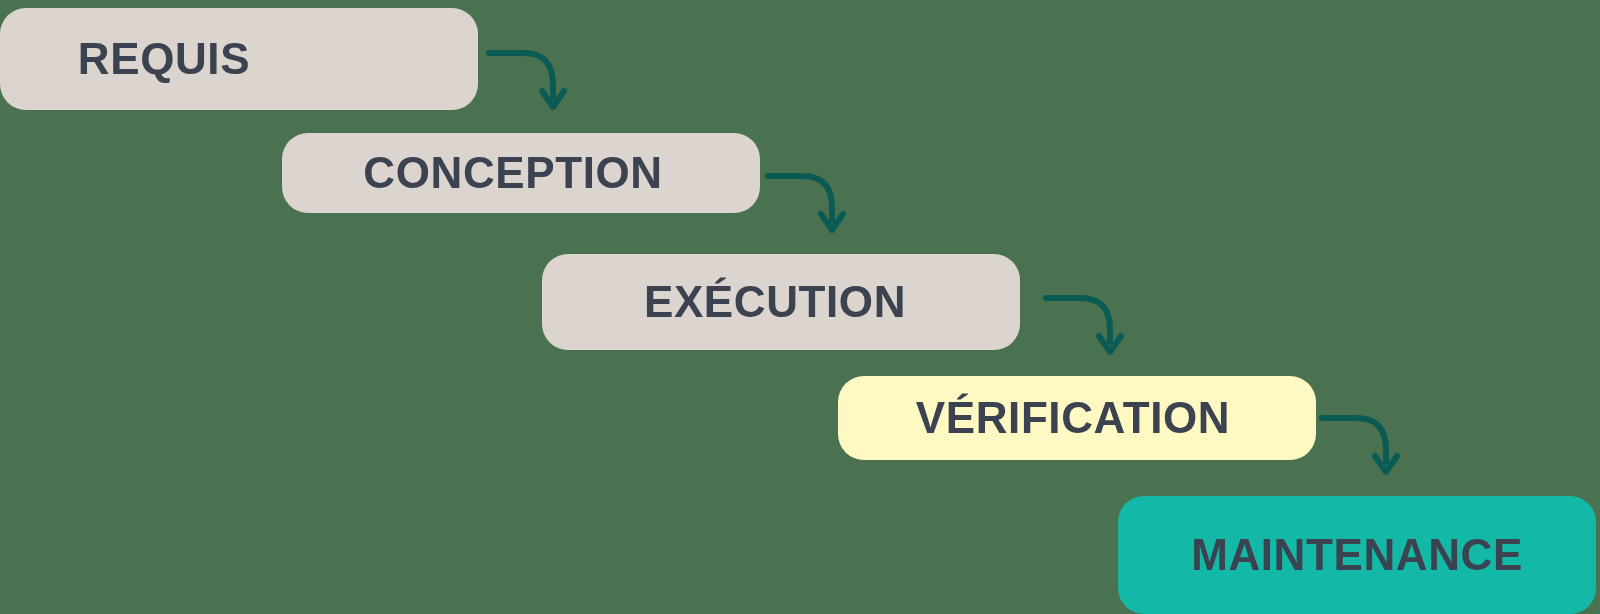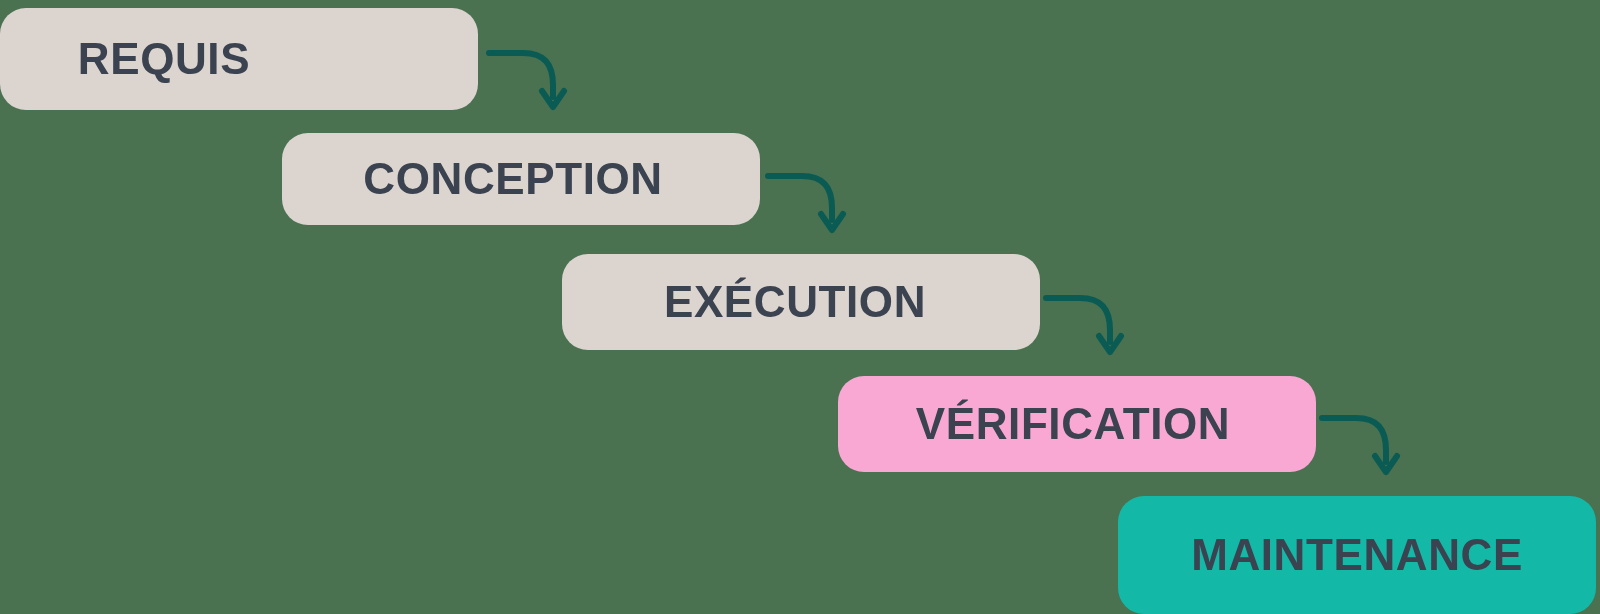--- a/index.html
+++ b/index.html
@@ -57,7 +57,7 @@
     <path d="M55 46 L66 62 L77 46" stroke="#0a5b53" stroke-width="6" stroke-linecap="round" stroke-linejoin="round" fill="none"></path>
   </svg>
 
-  <div class="stage-box" style="left: 282px; top: 133px; width: 478px; height: 92px; background: rgb(220, 212, 206);">
+  <div class="stage-box" style="left: 282px; top: 133px; width: 478px; height: 80px; background: rgb(220, 212, 206);">
     <span class="stage-label" style="color: rgb(59, 66, 80); transform: translateX(-8px);">CONCEPTION</span>
   </div>
 

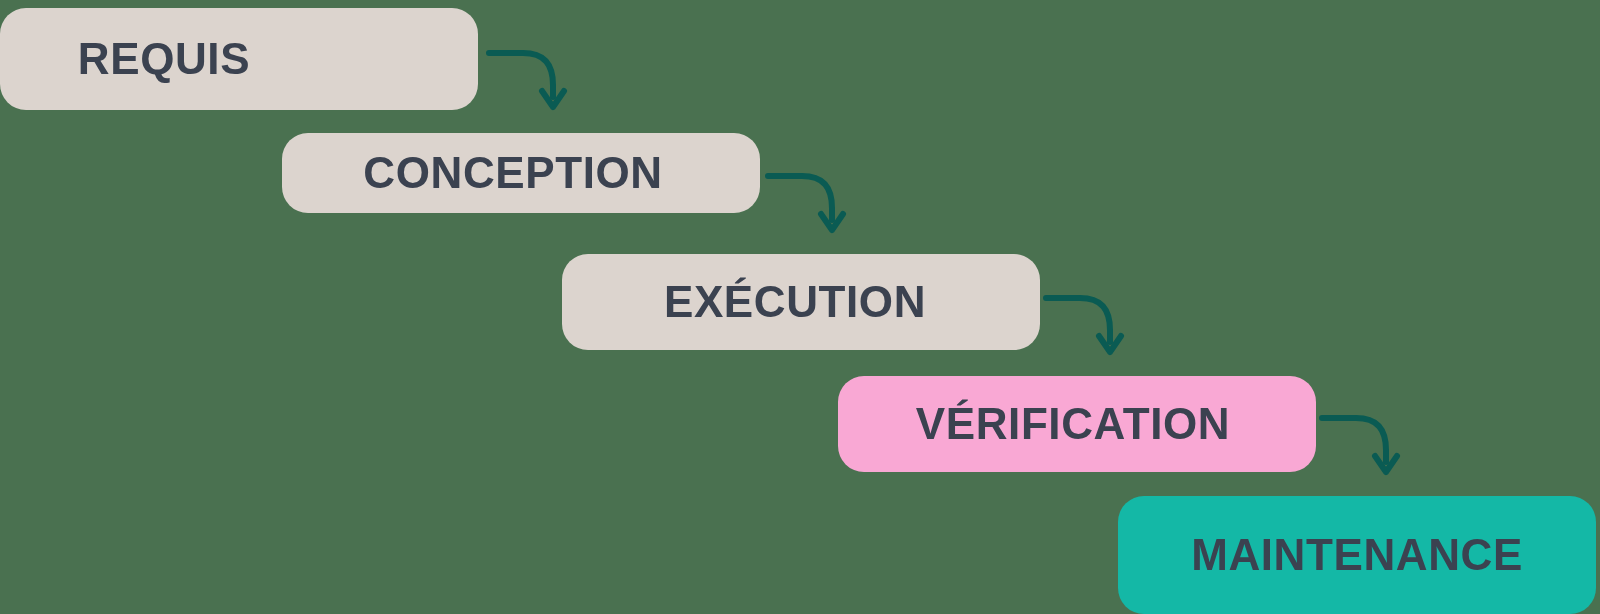--- a/index.html
+++ b/index.html
@@ -66,7 +66,7 @@
     <path d="M55 46 L66 62 L77 46" stroke="#0a5b53" stroke-width="6" stroke-linecap="round" stroke-linejoin="round" fill="none"></path>
   </svg>
 
-  <div class="stage-box" style="left: 562px; top: 254px; width: 478px; height: 96px; background: rgb(220, 212, 206);">
+  <div class="stage-box" style="left: 542px; top: 254px; width: 478px; height: 96px; background: rgb(220, 212, 206);">
     <span class="stage-label" style="color: rgb(59, 66, 80); transform: translateX(-6px);">EXÉCUTION</span>
   </div>
 

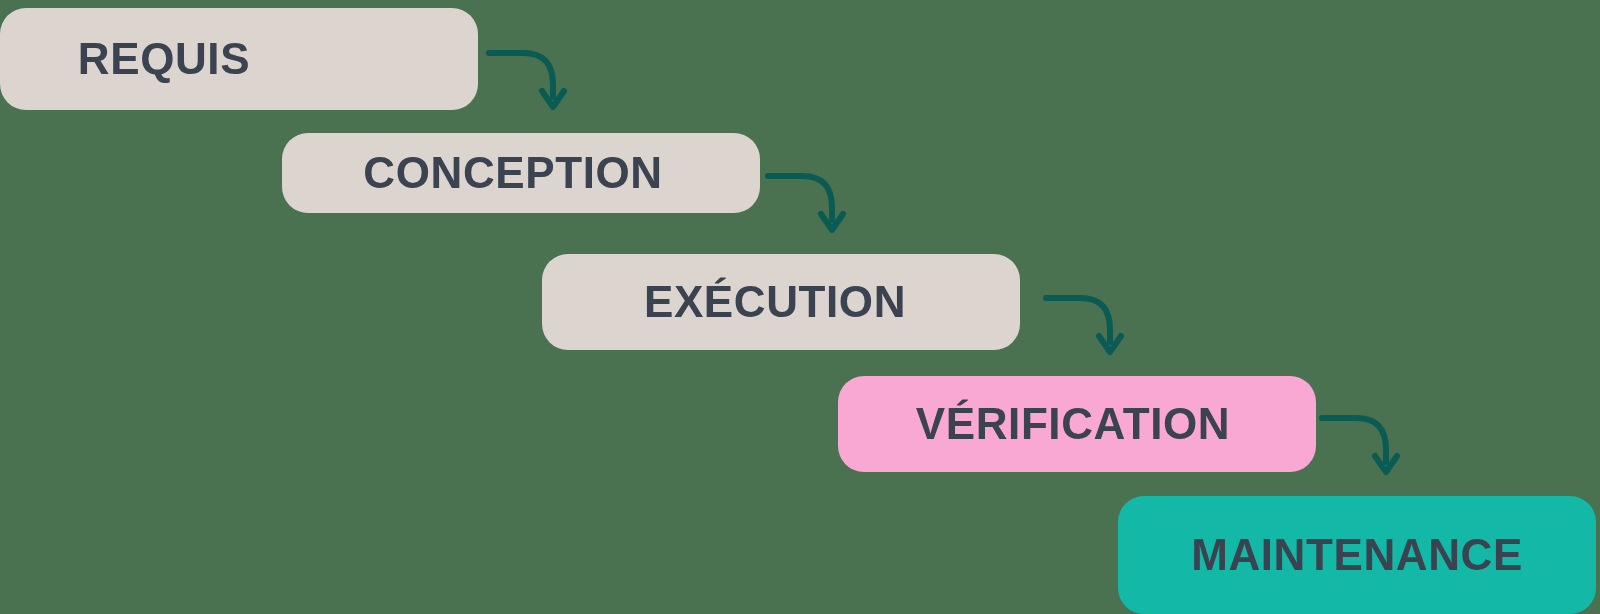--- a/index.html
+++ b/index.html
@@ -75,7 +75,7 @@
     <path d="M55 46 L66 62 L77 46" stroke="#0a5b53" stroke-width="6" stroke-linecap="round" stroke-linejoin="round" fill="none"></path>
   </svg>
 
-  <div class="stage-box" style="left: 838px; top: 376px; width: 478px; height: 96px; background: #f9a8d4;">
+  <div class="stage-box" style="left: 838px; top: 376px; width: 478px; height: 84px; background: #fef9c3;">
     <span class="stage-label" style="color: rgb(59, 66, 80); transform: translateX(-4px);">VÉRIFICATION</span>
   </div>
 

